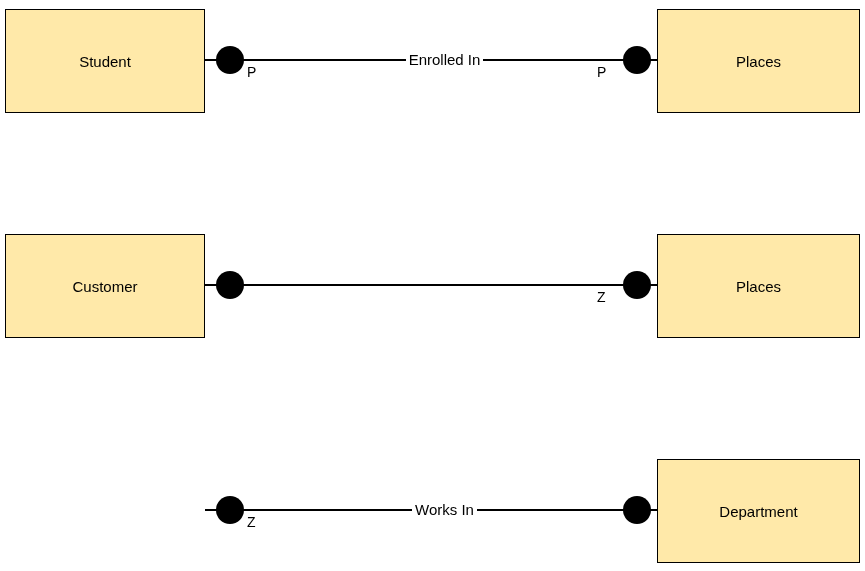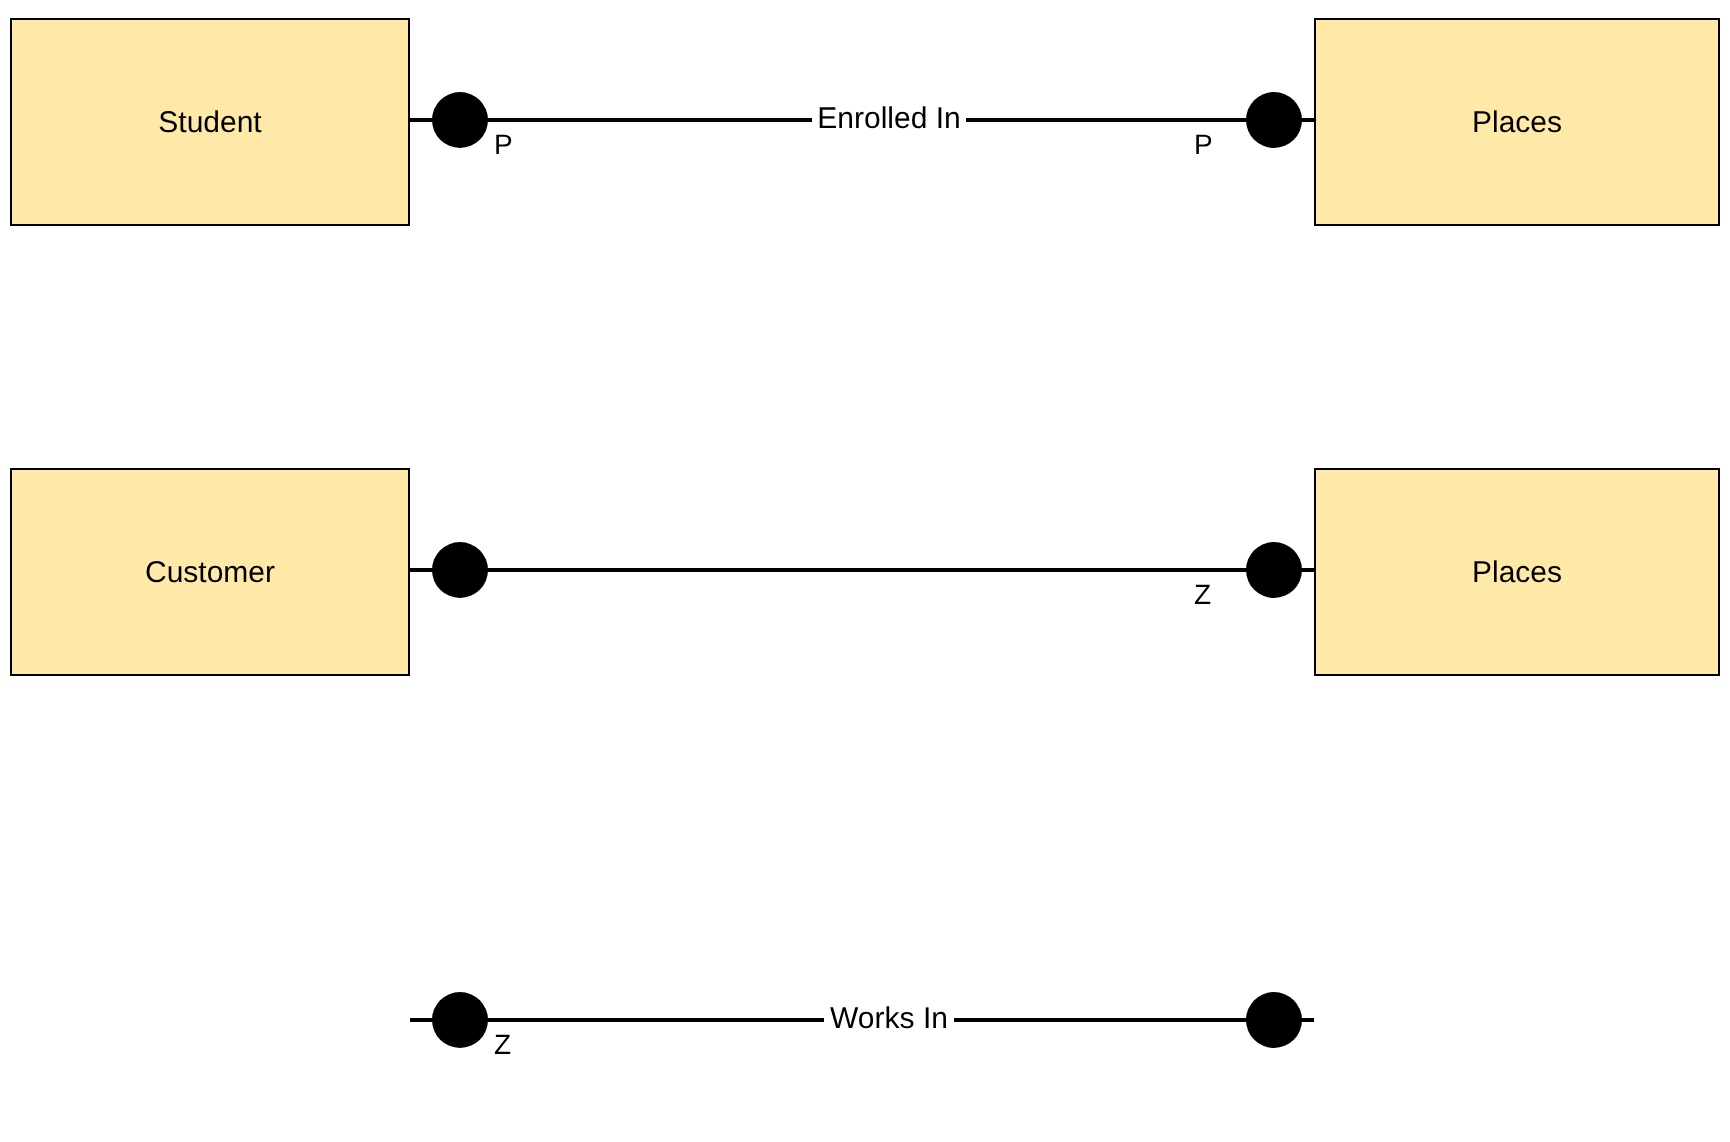--- a/index.html
+++ b/index.html
@@ -127,6 +127,9 @@
     <div class="rel-label-wrap">
       <span>Works In</span>
     </div>
+    <div class="entity right">
+      <span>Department</span>
+    </div>
   </div>
 
 </div>

